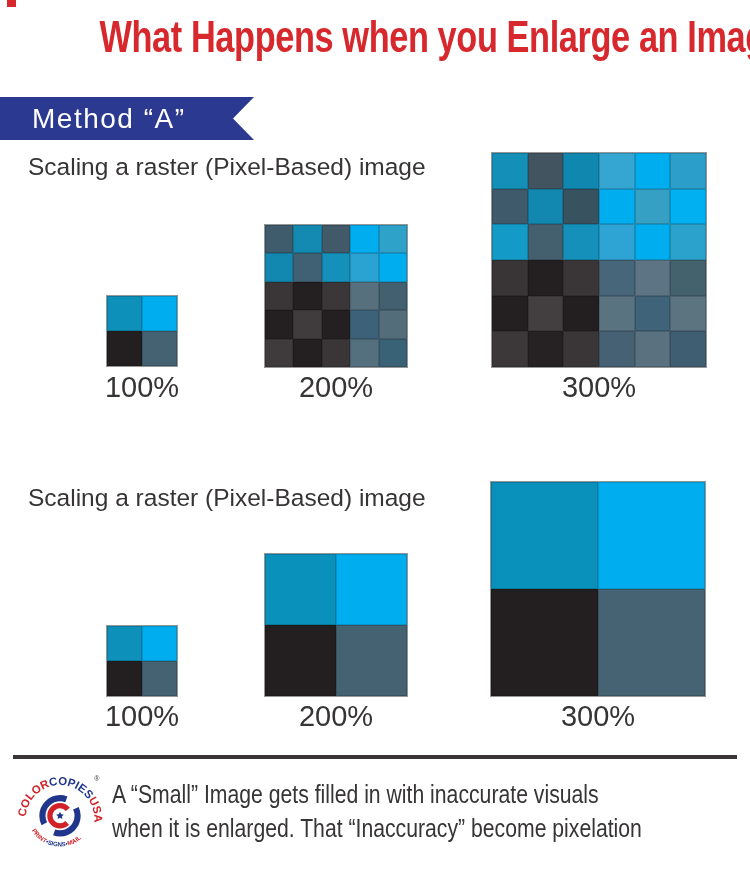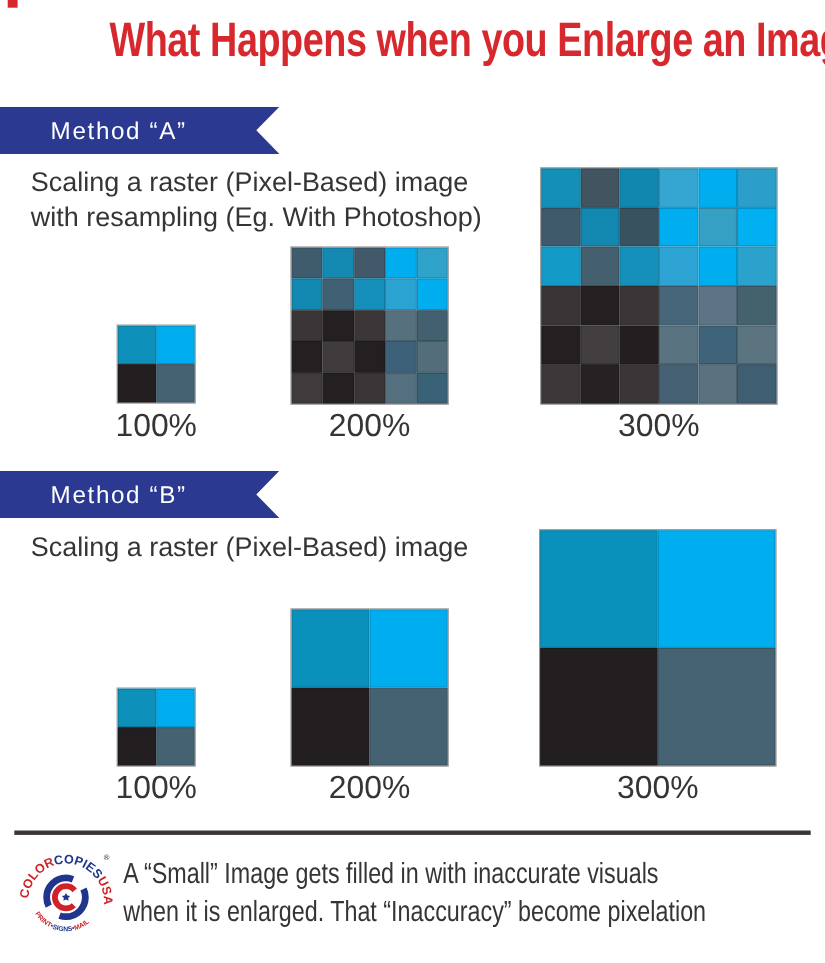--- a/index.html
+++ b/index.html
@@ -16,7 +16,7 @@
   .banner{
     position:absolute;left:0;width:254px;height:43px;background:#2b3990;
     clip-path:polygon(0 0,100% 0,calc(100% - 21px) 50%,100% 100%,0 100%);
-    color:#ffffff;font-size:22px;line-height:43px;padding-left:46px;
+    color:#ffffff;font-size:28px;line-height:43px;padding-left:32px;
     box-sizing:border-box;letter-spacing:1.5px;white-space:nowrap;
   }
   .desc{

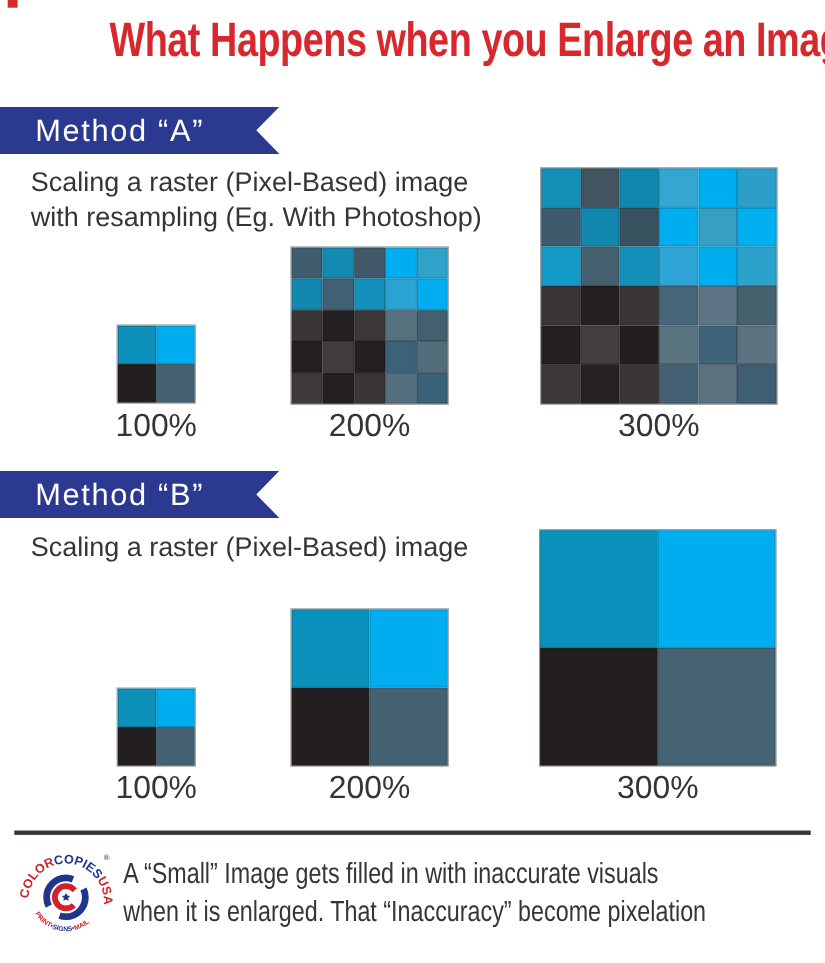--- a/index.html
+++ b/index.html
@@ -53,7 +53,6 @@
 
   <div class="desc" style="top:151px;">
     <div>Scaling a raster (Pixel-Based) image</div>
-    <div>with resampling (Eg. With Photoshop)</div>
   </div>
 
   <div class="pixel-grid" style="left: 106px; top: 295px; width: 72px; height: 72px; grid-template-columns: repeat(2, 1fr);">

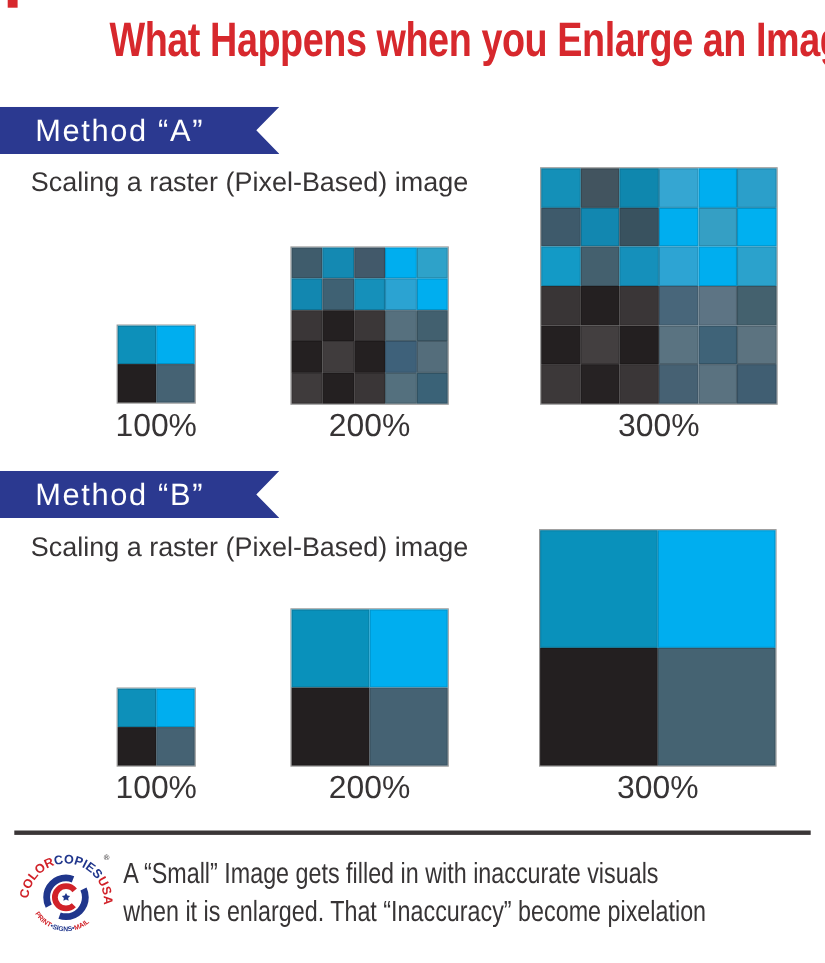--- a/index.html
+++ b/index.html
@@ -131,9 +131,6 @@
   <div class="scale-label" style="left:276px;top:371px;">200%</div>
   <div class="scale-label" style="left:539px;top:371px;">300%</div>
 
-  <div class="banner" style="top:428px;">
-    <span>Method “B”</span>
-  </div>
 
   <div class="desc" style="top:482px;">
     <div>Scaling a raster (Pixel-Based) image</div>

